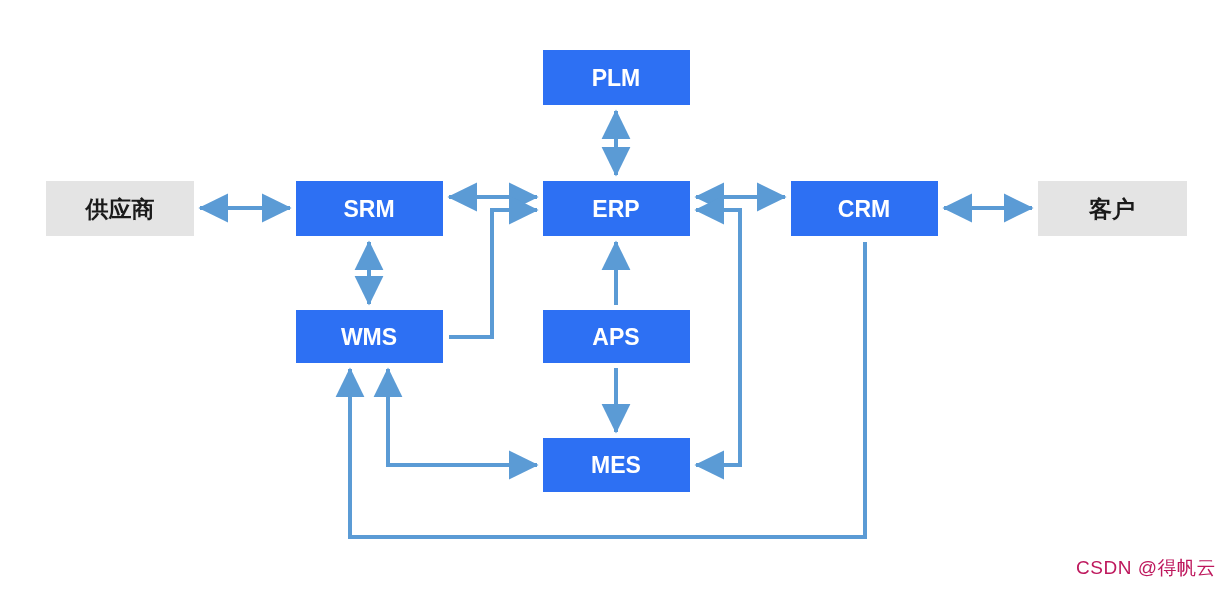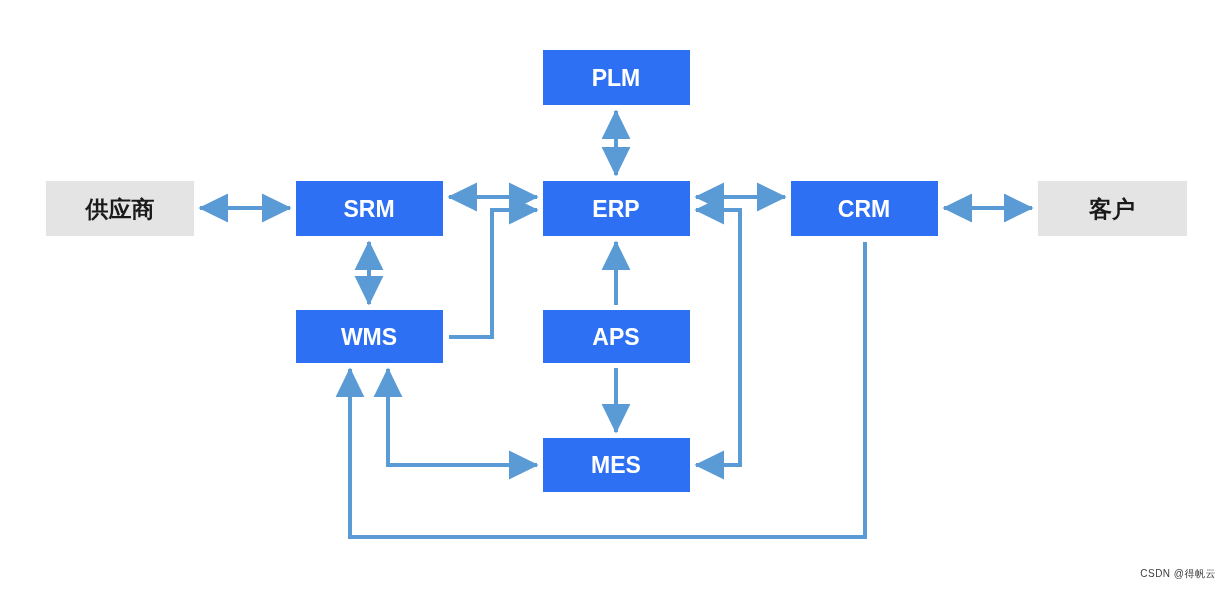--- a/index.html
+++ b/index.html
@@ -55,9 +55,9 @@
     position: absolute;
     right: 14px;
     bottom: 12px;
-    color: #404040;
+    color: #be185d;
     font-family: "Liberation Sans", "DejaVu Sans", sans-serif;
-    font-size: 10px;
+    font-size: 19px;
     letter-spacing: 0.5px;
     white-space: nowrap;
   }

